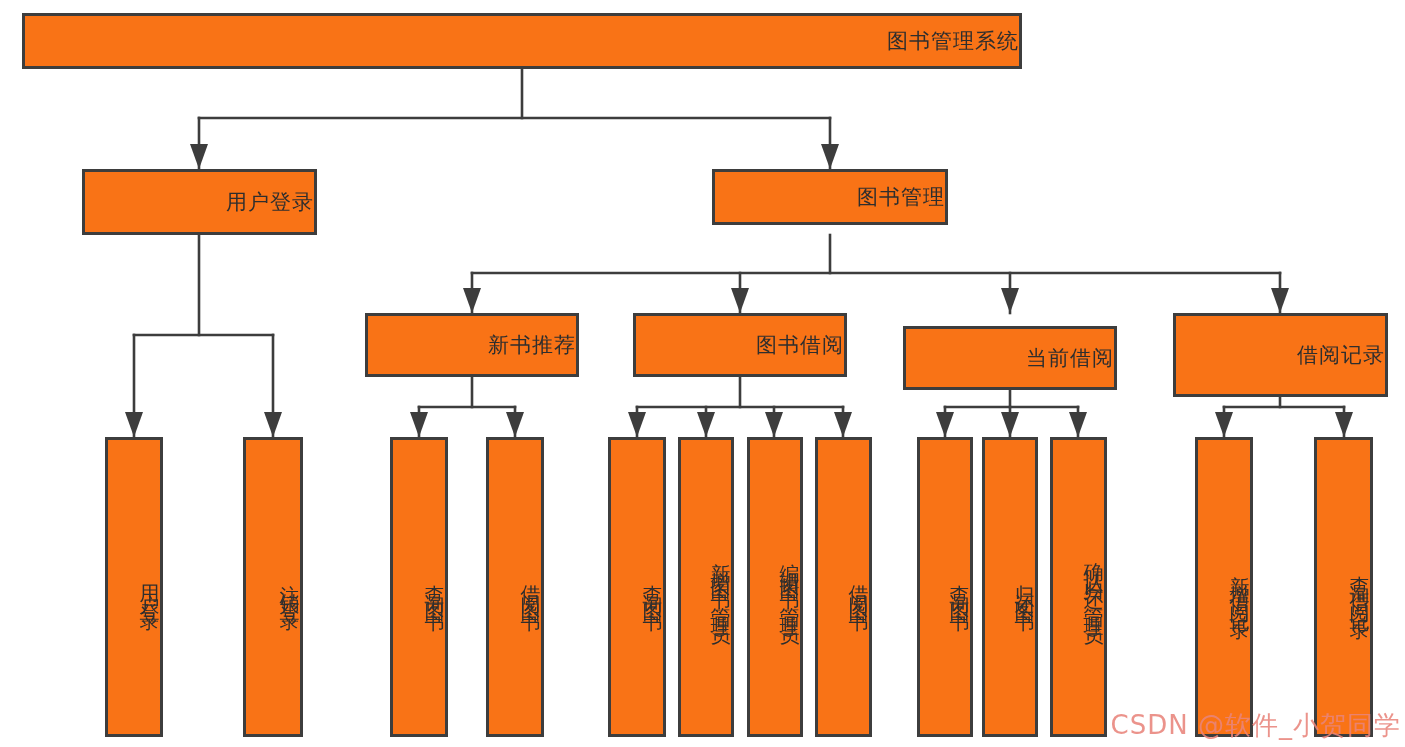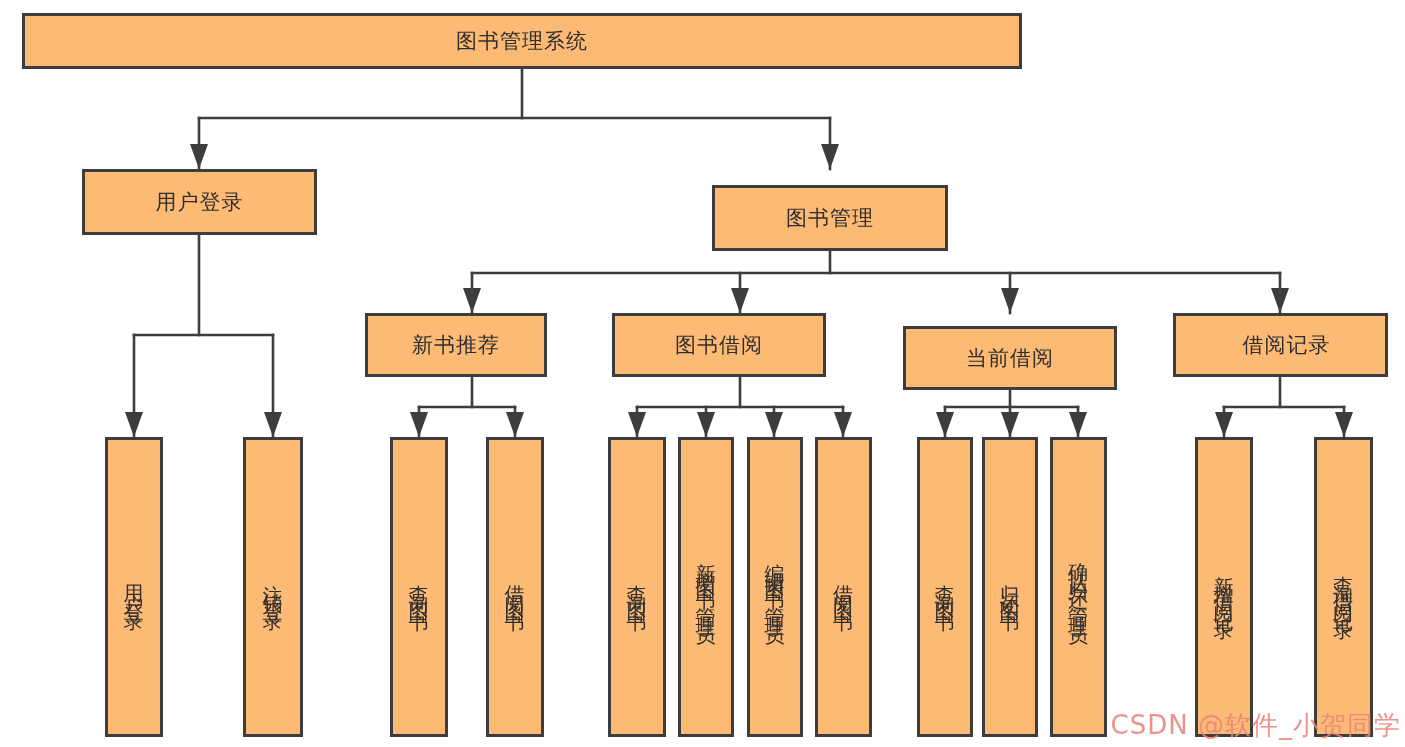--- a/index.html
+++ b/index.html
@@ -15,10 +15,10 @@
     position:absolute;
     box-sizing:border-box;
     border:3px solid #3d3d3d;
-    background:#fdba74;
+    background:#f97316;
     display:flex;
     align-items:center;
-    justify-content:center;
+    justify-content:flex-end;
     color:#2e2e2e;
   }
   .hnode{font-size:21px;letter-spacing:1px;}

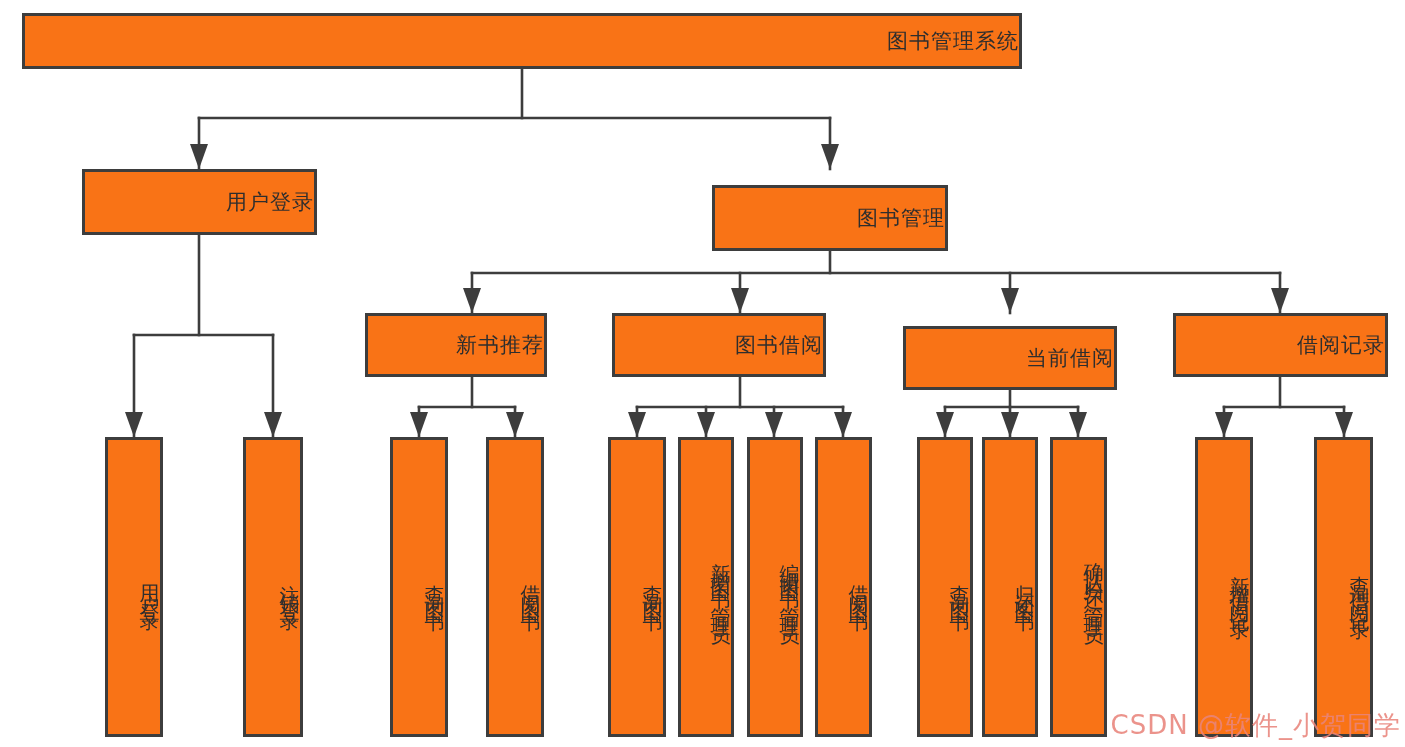--- a/index.html
+++ b/index.html
@@ -103,7 +103,7 @@
   <div class="node hnode" style="left:82px;top:169px;width:235px;height:66px;">
     <span>用户登录</span>
   </div>
-  <div class="node hnode" style="left:712px;top:169px;width:236px;height:66px;margin-top:16px;">
+  <div class="node hnode" style="left:712px;top:169px;width:236px;height:56px;">
     <span>图书管理</span>
   </div>
 

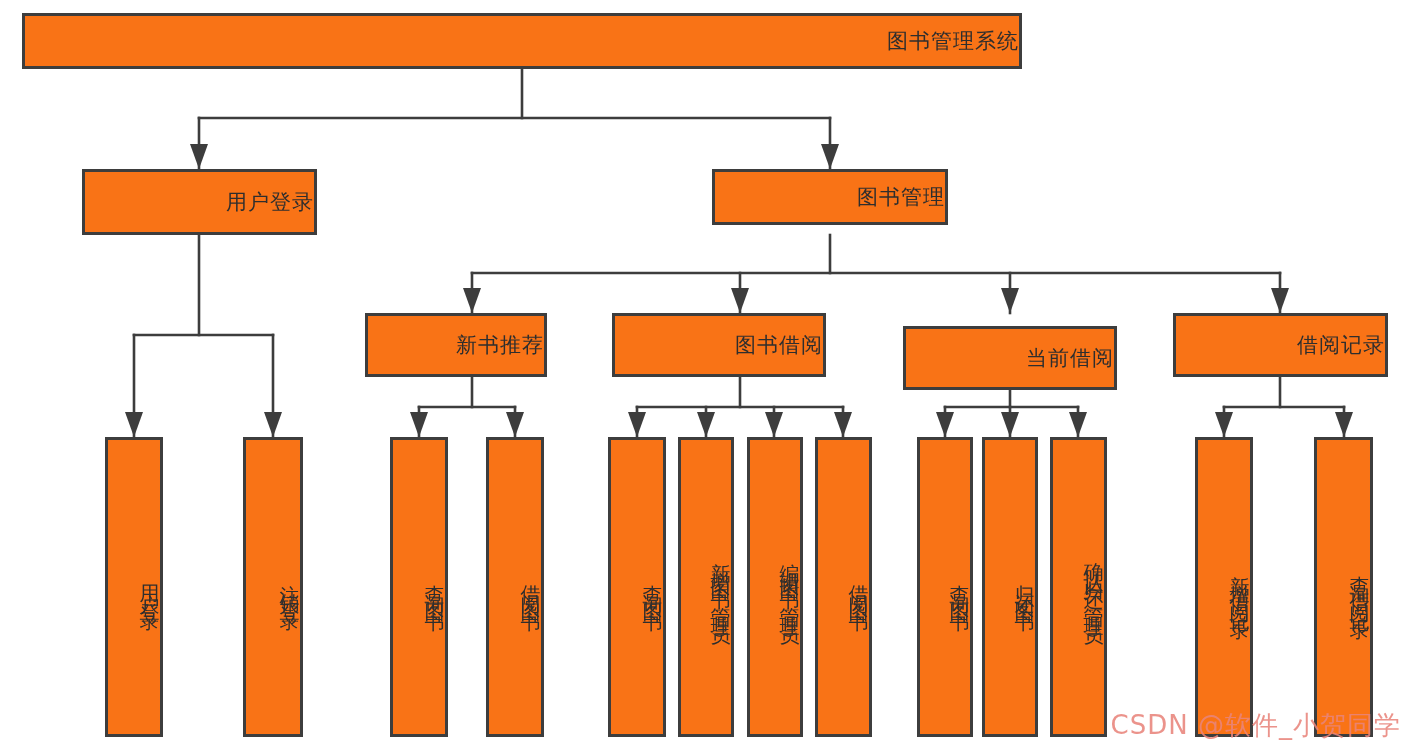--- a/index.html
+++ b/index.html
@@ -107,7 +107,7 @@
     <span>图书管理</span>
   </div>
 
-  <div class="node hnode" style="left:365px;top:313px;width:182px;height:64px;">
+  <div class="node hnode" style="left:365px;top:313px;width:214px;height:64px;">
     <span>新书推荐</span>
   </div>
   <div class="node hnode" style="left:612px;top:313px;width:214px;height:64px;">

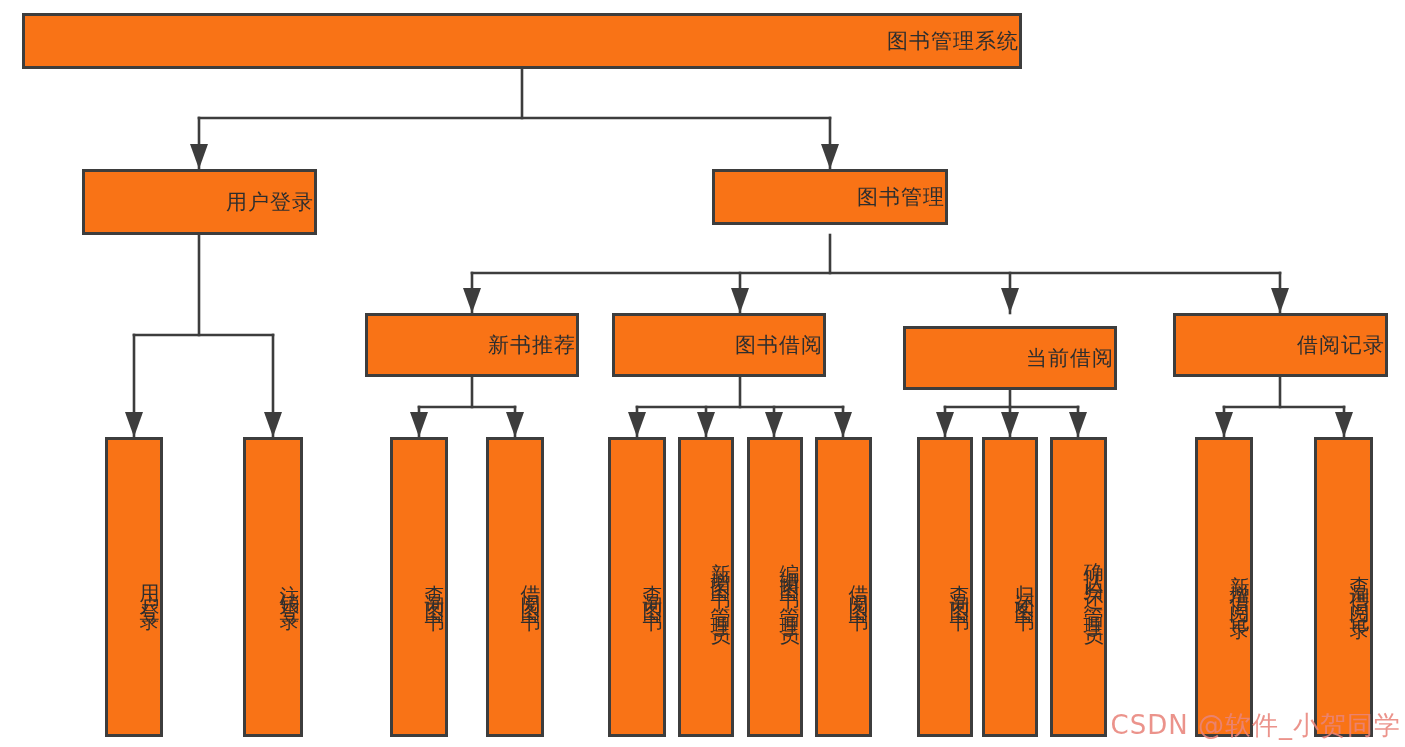--- a/index.html
+++ b/index.html
@@ -110,7 +110,7 @@
   <div class="node hnode" style="left:365px;top:313px;width:214px;height:64px;">
     <span>新书推荐</span>
   </div>
-  <div class="node hnode" style="left:612px;top:313px;width:214px;height:64px;">
+  <div class="node hnode" style="left:633px;top:313px;width:214px;height:64px;">
     <span>图书借阅</span>
   </div>
   <div class="node hnode" style="left:903px;top:313px;width:214px;height:64px;margin-top:13px;">

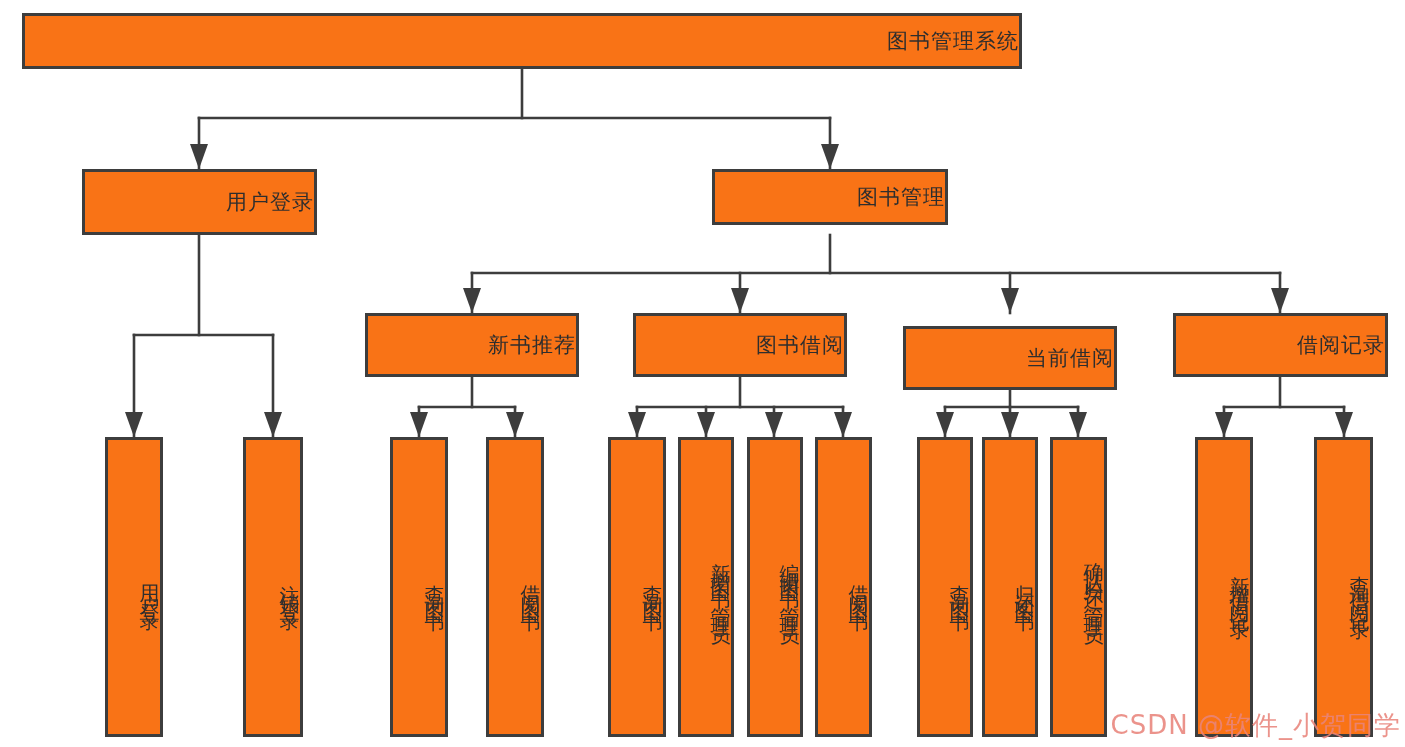--- a/index.html
+++ b/index.html
@@ -116,7 +116,7 @@
   <div class="node hnode" style="left:903px;top:313px;width:214px;height:64px;margin-top:13px;">
     <span>当前借阅</span>
   </div>
-  <div class="node hnode" style="left:1173px;top:313px;width:215px;height:64px;padding-left:12px;">
+  <div class="node hnode" style="left:1173px;top:313px;width:215px;height:84px;padding-left:12px;">
     <span>借阅记录</span>
   </div>
 

